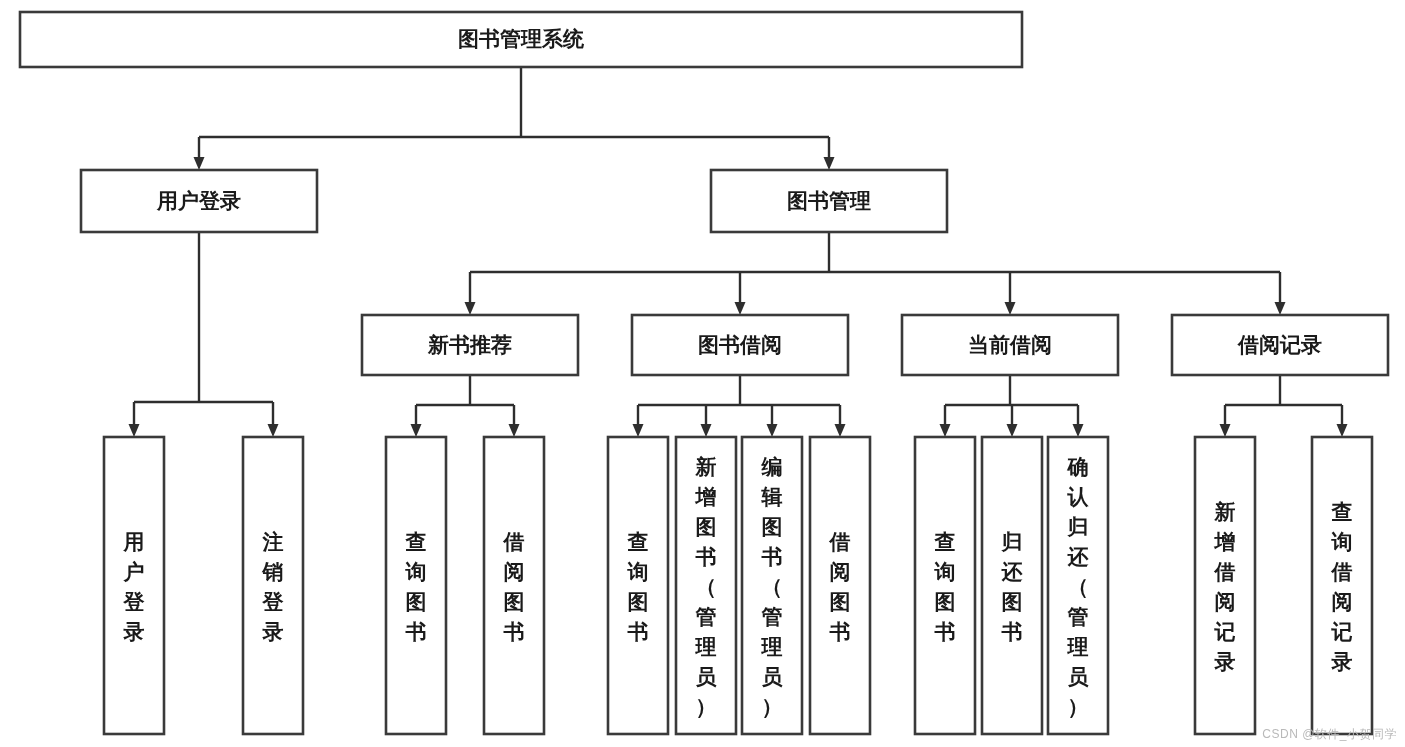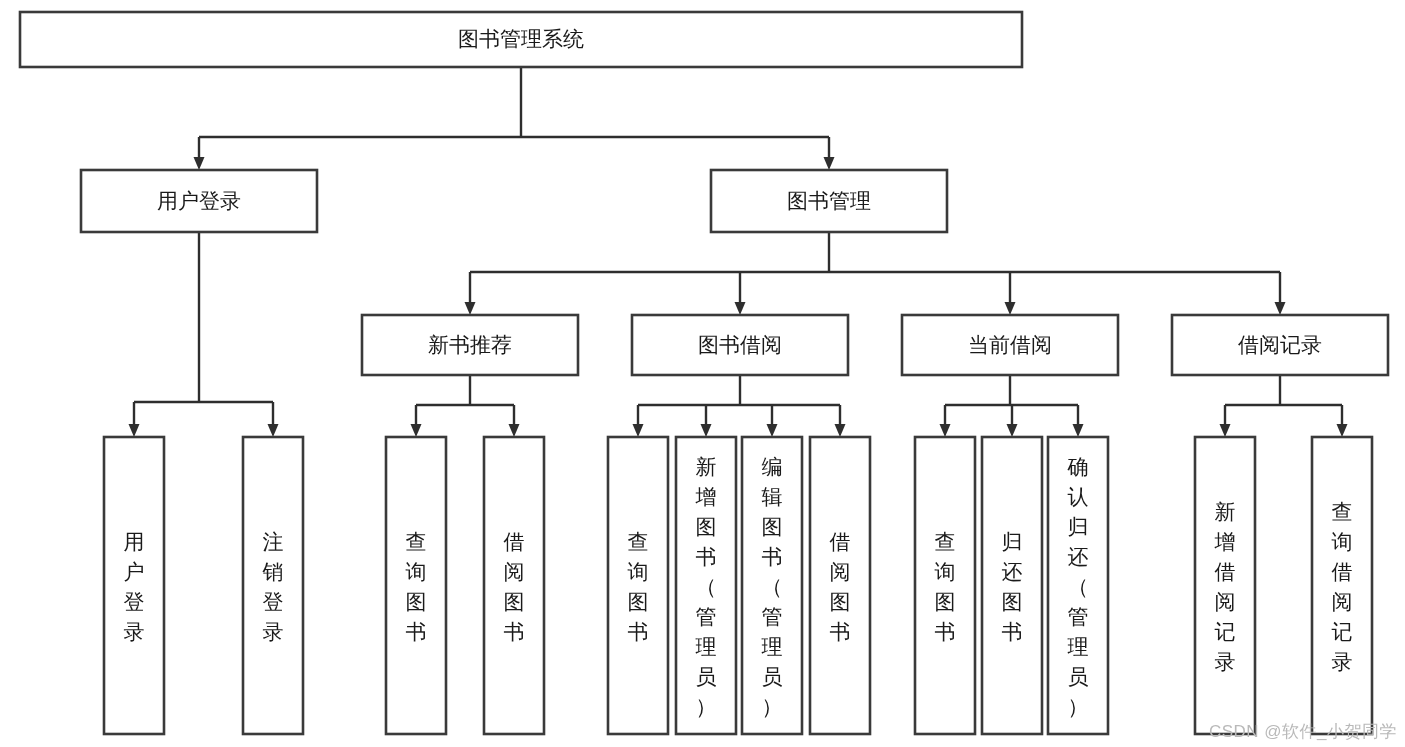--- a/index.html
+++ b/index.html
@@ -8,7 +8,7 @@
     font-family:"Liberation Sans","DejaVu Sans",sans-serif;
     overflow:hidden;position:relative;
   }
-  #chart-root{position:absolute;left:0;top:0;width:1405px;height:747px;}
+  #chart-root{position:absolute;left:0;top:0;width:1405px;height:747px;font-weight:bold;}
   svg{display:block;}
   .node-box{fill:#ffffff;stroke:#3a3a3a;stroke-width:2.6;}
   .node-label{

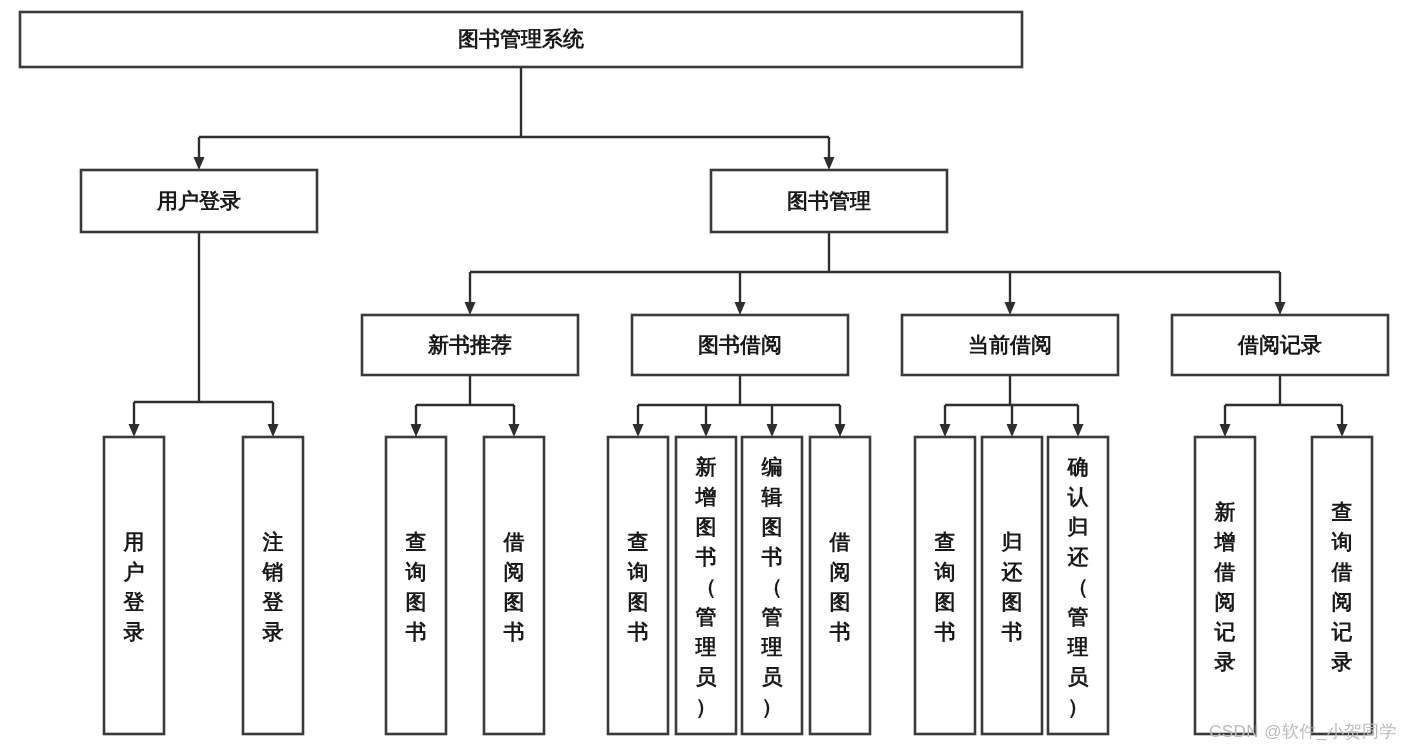--- a/index.html
+++ b/index.html
@@ -24,7 +24,7 @@
   .watermark{
     position:absolute;right:8px;bottom:4px;
     font-family:"Liberation Sans","DejaVu Sans",sans-serif;
-    font-size:17px;color:#b9b9b9;white-space:nowrap;
+    font-size:12px;color:#b9b9b9;white-space:nowrap;
     letter-spacing:.5px;pointer-events:none;
   }
 </style>

